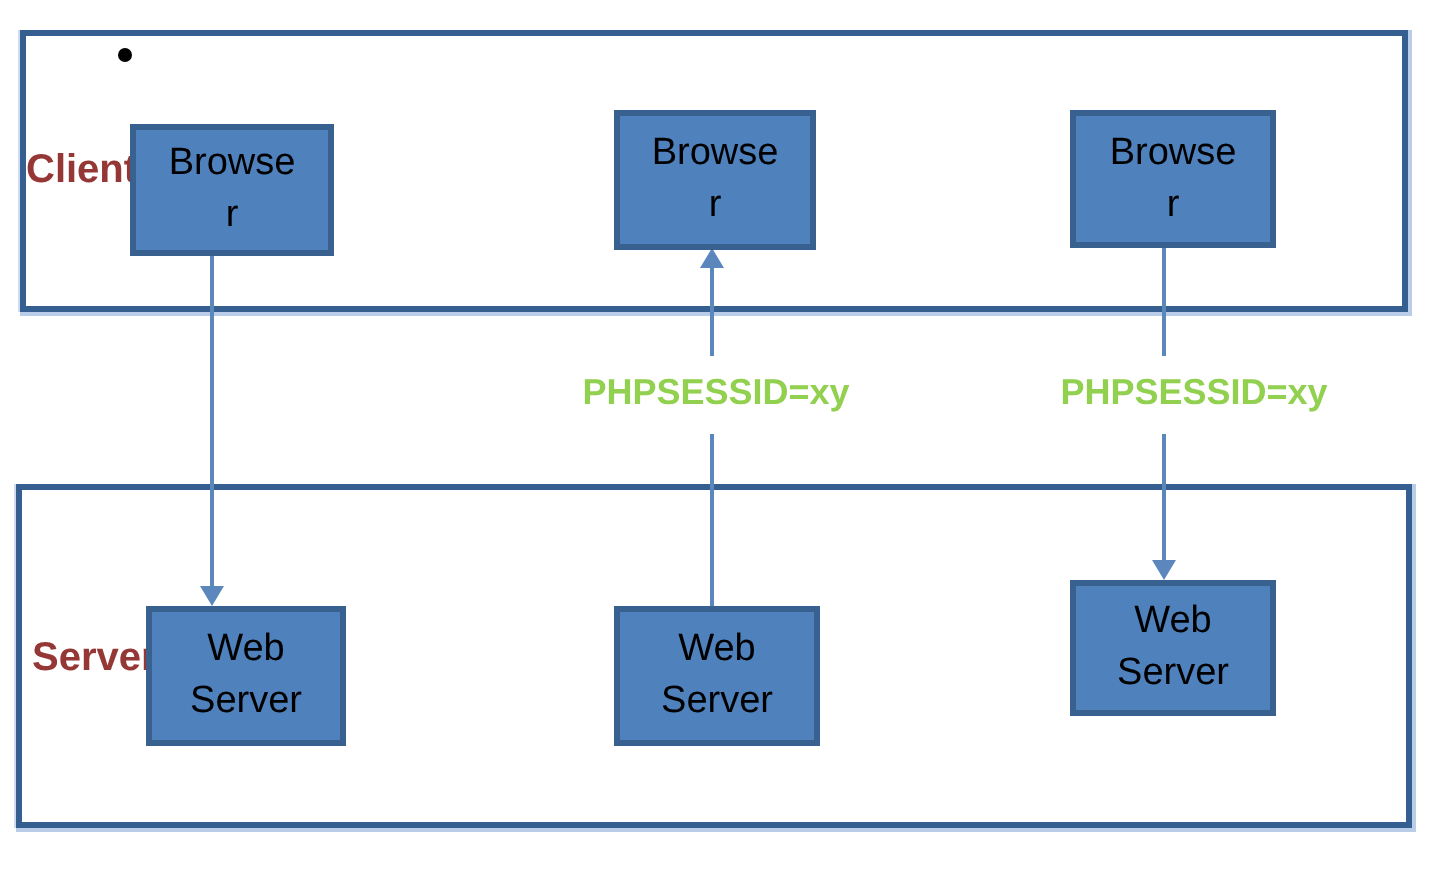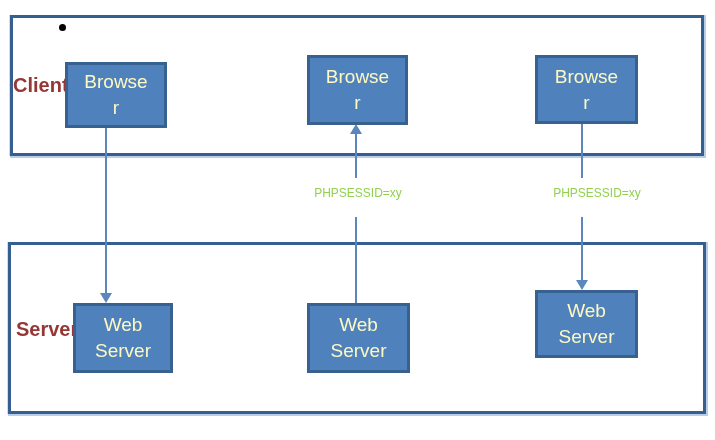--- a/index.html
+++ b/index.html
@@ -31,7 +31,7 @@
   
   .node{
     position:absolute;background:#4f81bd;border:3px solid #38618f;box-sizing:border-box;
-    color:#fef9c3;display:flex;flex-direction:column;align-items:center;justify-content:center;
+    color:#000000;display:flex;flex-direction:column;align-items:center;justify-content:center;
     font-size:19px;line-height:26px;text-align:center;z-index:4;
   }
   .node span{display:block;}

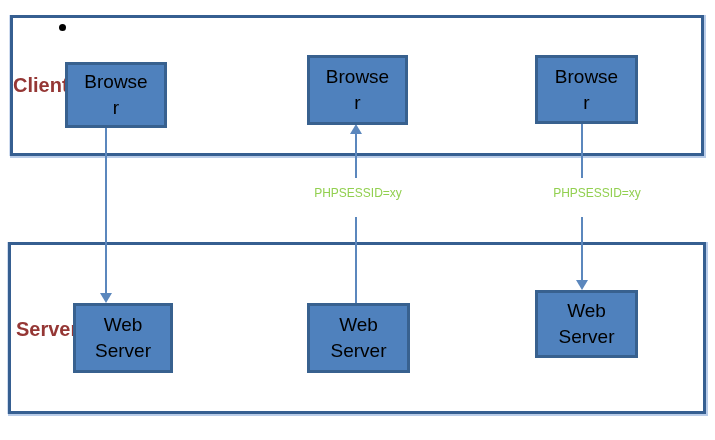--- a/index.html
+++ b/index.html
@@ -59,8 +59,8 @@
   #arrow-3{left:576px;top:280px;}
   
   .cookie-label{
-    position:absolute;color:#92d050;font-size:12px;z-index:5;width:170px;text-align:center;
-    font-weight:normal;
+    position:absolute;color:#92d050;font-size:18px;z-index:5;width:170px;text-align:center;
+    font-weight:bold;
   }
   #cookie-label-middle{left:273px;top:186px;}
   #cookie-label-right{left:512px;top:186px;}

